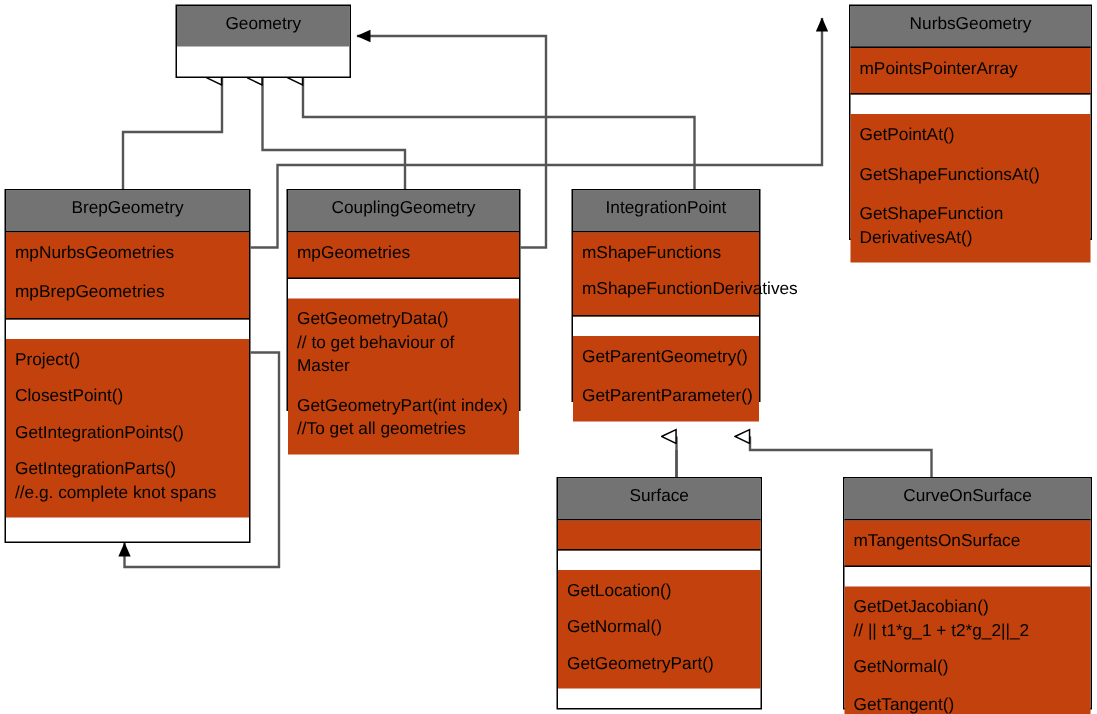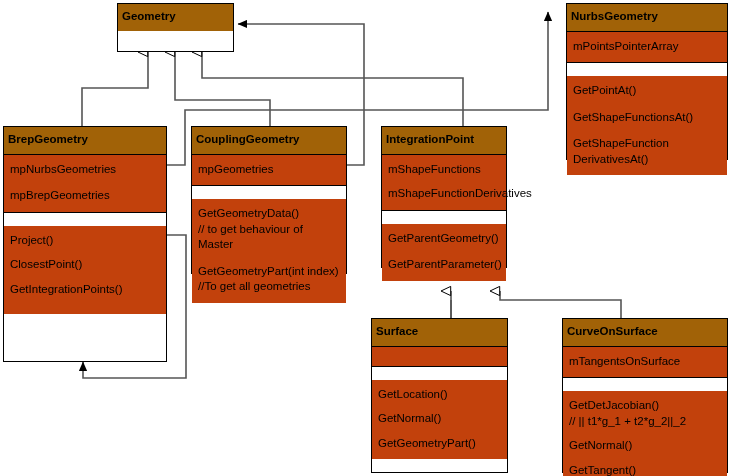--- a/index.html
+++ b/index.html
@@ -31,14 +31,15 @@
     z-index: 5;
   }
   .uml-title {
-    font-weight: bold;
+    font-weight: normal;
     font-size: 11.5px;
+    text-align: center;
     color: #000000;
     line-height: 1.2;
     box-sizing: border-box;
     padding: 6px 4px 7px 4px;
     border-bottom: 1px solid #000000;
-    background: #a16207;
+    background: #737373;
   }
   .uml-section {
     box-sizing: border-box;

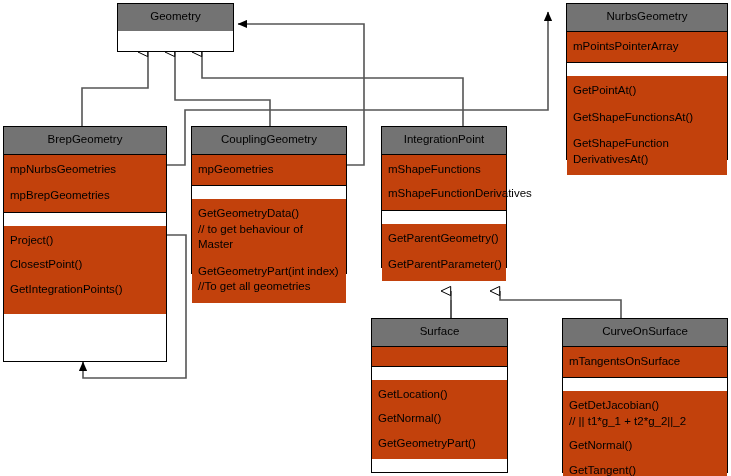--- a/index.html
+++ b/index.html
@@ -132,6 +132,8 @@
       <div class="uml-row tight">Project()</div>
       <div class="uml-row tight">ClosestPoint()</div>
       <div class="uml-row tight">GetIntegrationPoints()</div>
+      <div class="uml-row">GetIntegrationParts()
+//e.g. complete knot spans</div>
     </div>
   </div>
 

